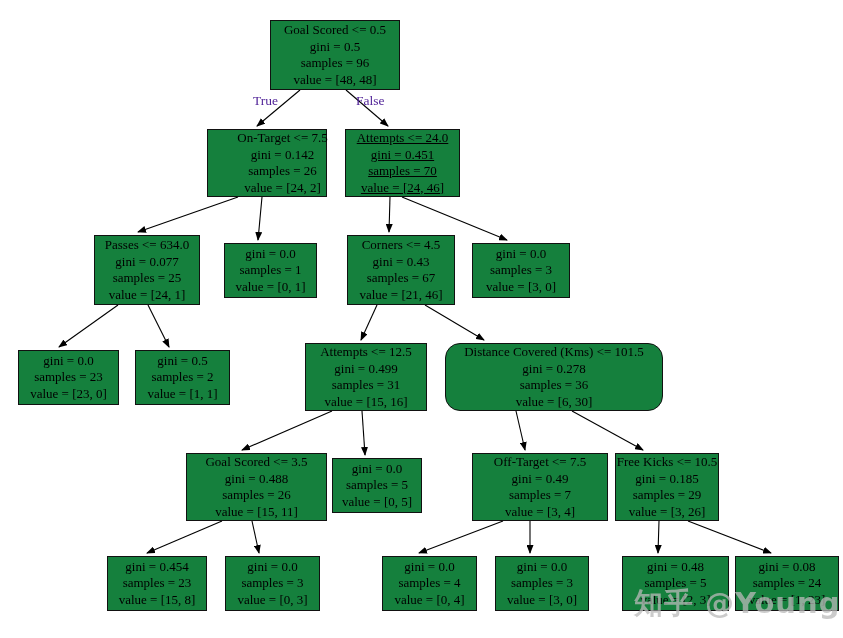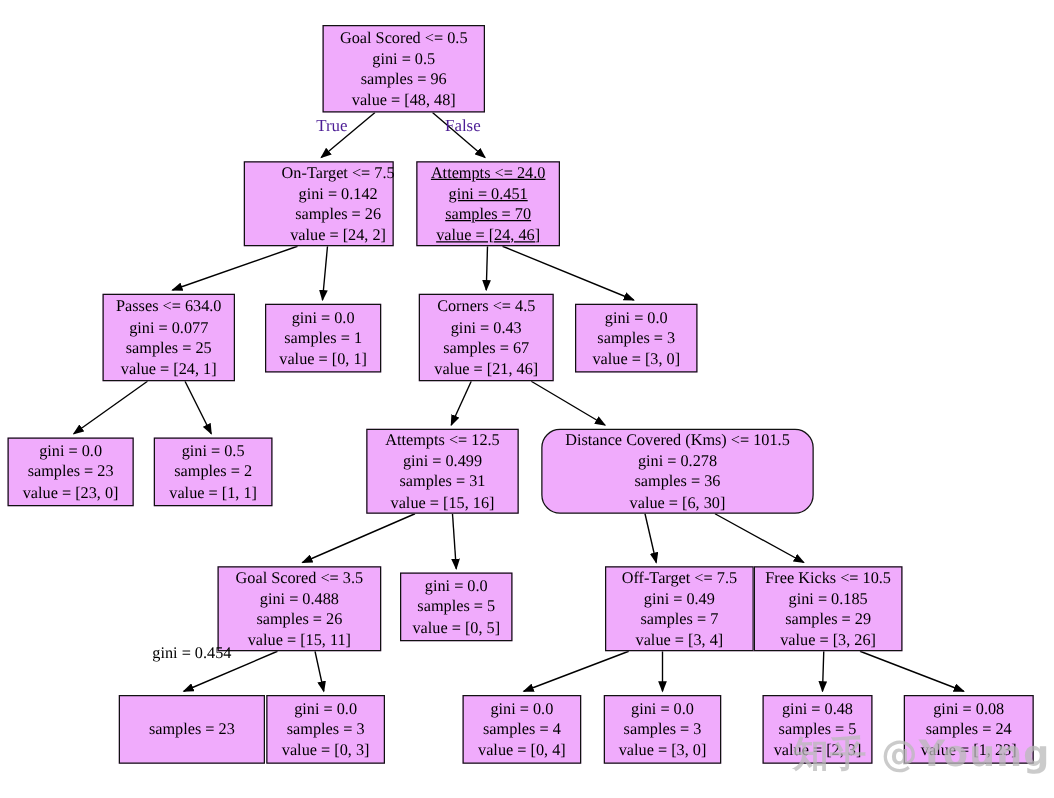--- a/index.html
+++ b/index.html
@@ -15,7 +15,7 @@
     position:absolute;
     box-sizing:border-box;
     border:1px solid #111;
-    background:#f0abfc;
+    background:#15803d;
     display:flex;
     flex-direction:column;
     justify-content:center;
@@ -25,6 +25,7 @@
     line-height:16.5px;
     color:#000;
     z-index:2;
+    margin-left:12px;
   }
   .node span{display:block;white-space:nowrap;}
   .node span:empty{display:none;}

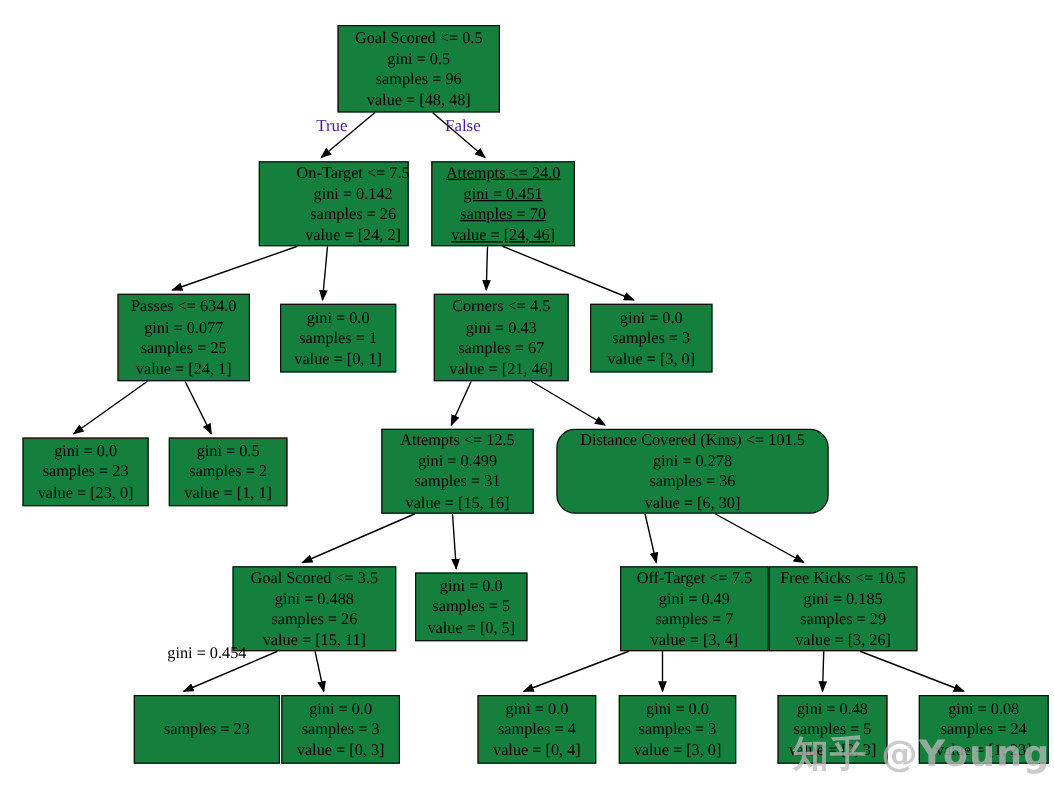--- a/index.html
+++ b/index.html
@@ -158,7 +158,7 @@
     <span>value = [6, 30]</span>
   </div>
 
-  <div class="node" style="left:174px;top:453px;width:131px;height:68px;">
+  <div class="node" style="left:174px;top:453px;width:141px;height:68px;">
     <span>Goal Scored &lt;= 3.5</span>
     <span>gini = 0.488</span>
     <span>samples = 26</span>

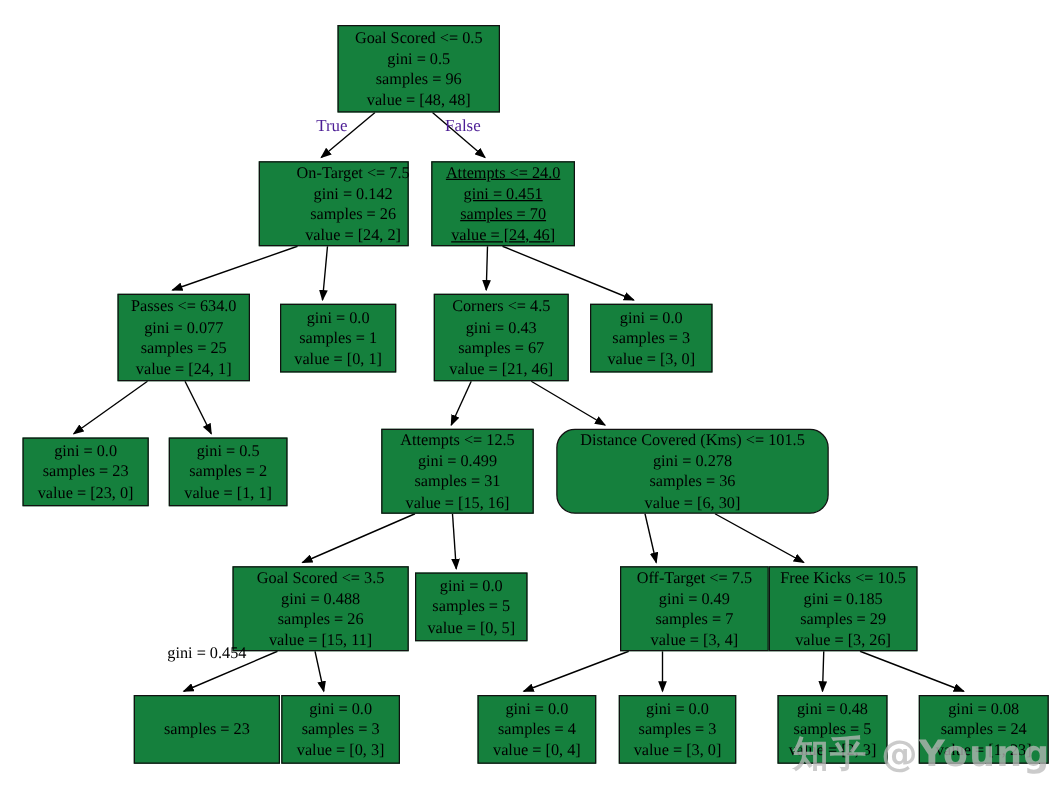--- a/index.html
+++ b/index.html
@@ -171,7 +171,7 @@
     <span>value = [0, 5]</span>
   </div>
 
-  <div class="node" style="left:484px;top:453px;width:119px;height:68px;font-family:Liberation Serif, serif;">
+  <div class="node" style="left:460px;top:453px;width:136px;height:68px;font-family:Liberation Serif, serif;">
     <span>Off-Target &lt;= 7.5</span>
     <span>gini = 0.49</span>
     <span>samples = 7</span>

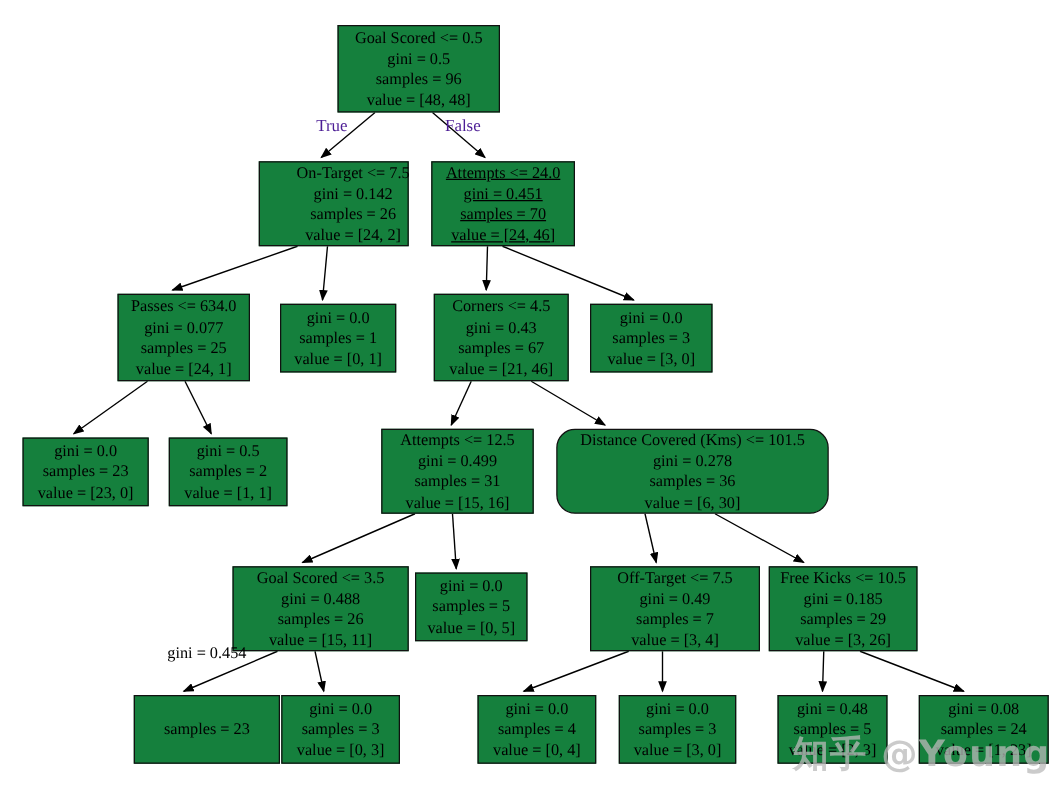--- a/index.html
+++ b/index.html
@@ -178,7 +178,7 @@
     <span>value = [3, 4]</span>
   </div>
 
-  <div class="node" style="left:603px;top:453px;width:119px;height:68px;">
+  <div class="node" style="left:603px;top:453px;width:104px;height:68px;">
     <span>Free Kicks &lt;= 10.5</span>
     <span>gini = 0.185</span>
     <span>samples = 29</span>

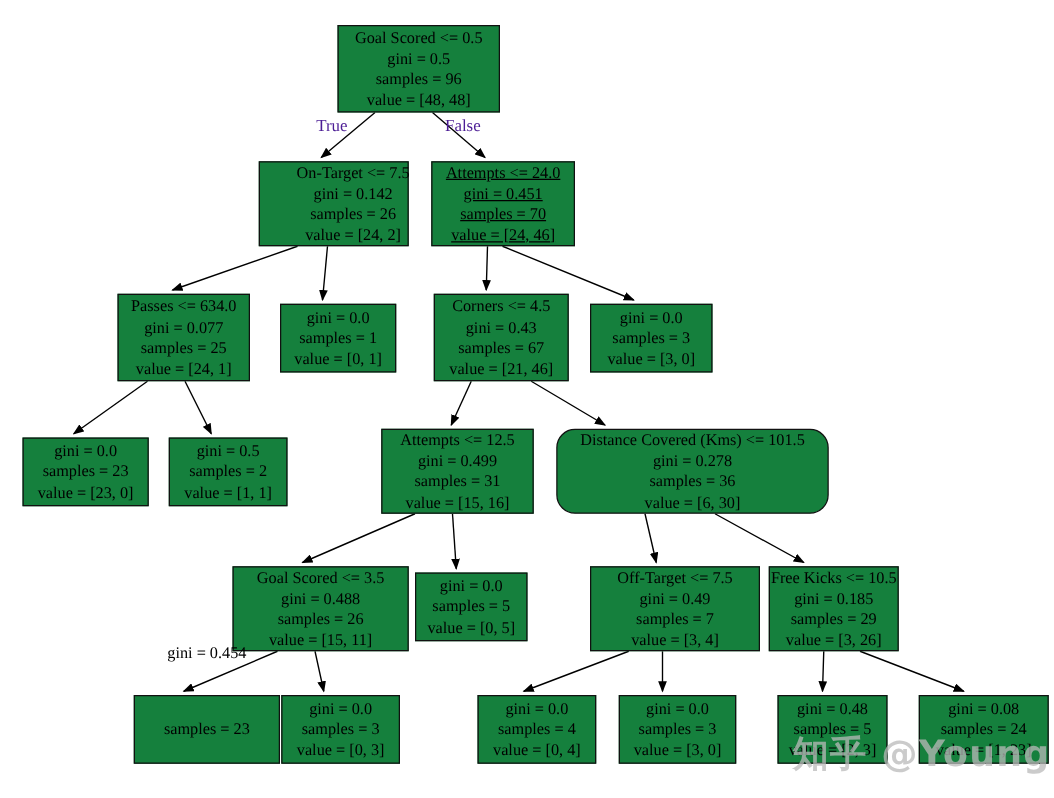--- a/index.html
+++ b/index.html
@@ -185,7 +185,7 @@
     <span>value = [3, 26]</span>
   </div>
 
-  <div class="node" style="left:95px;top:556px;width:117px;height:55px;gap:45px;">
+  <div class="node" style="left:95px;top:556px;width:100px;height:55px;">
     <span>gini = 0.454</span>
     <span>samples = 23</span>
     <span>value = [15, 8]</span>

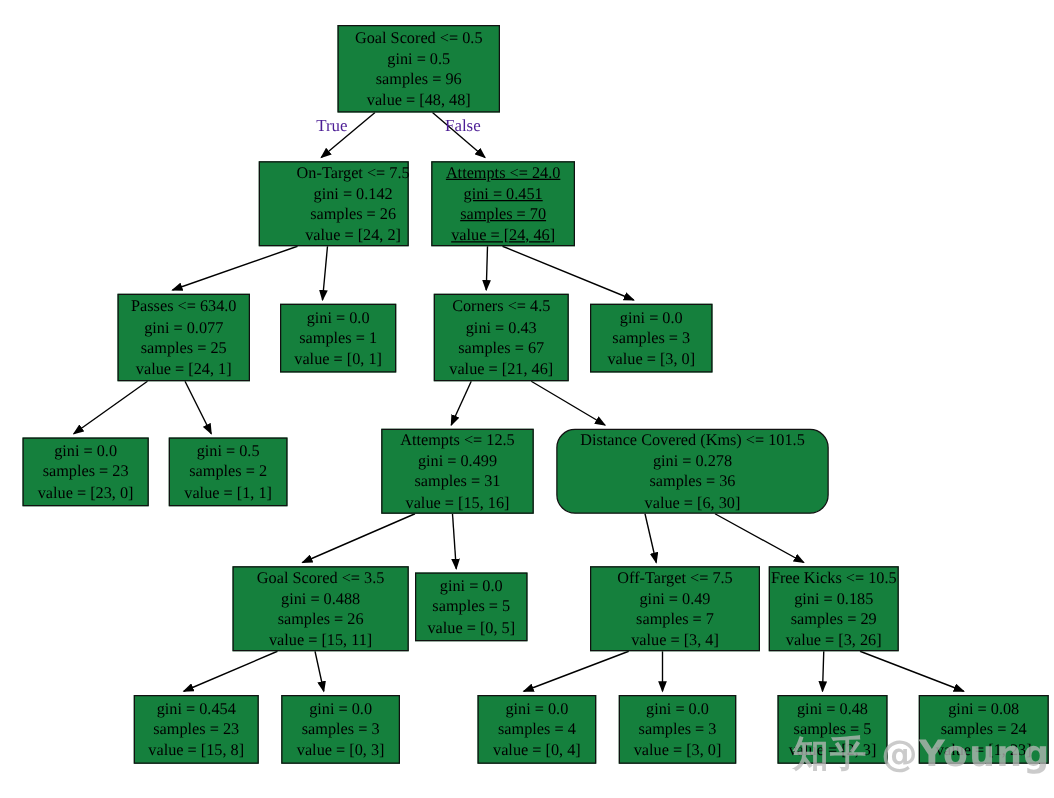--- a/index.html
+++ b/index.html
@@ -209,7 +209,7 @@
     <span>value = [3, 0]</span>
   </div>
 
-  <div class="node" style="left:610px;top:556px;width:88px;height:55px;">
+  <div class="node" style="left:610px;top:556px;width:107px;height:55px;">
     <span>gini = 0.48</span>
     <span>samples = 5</span>
     <span>value = [2, 3]</span>

